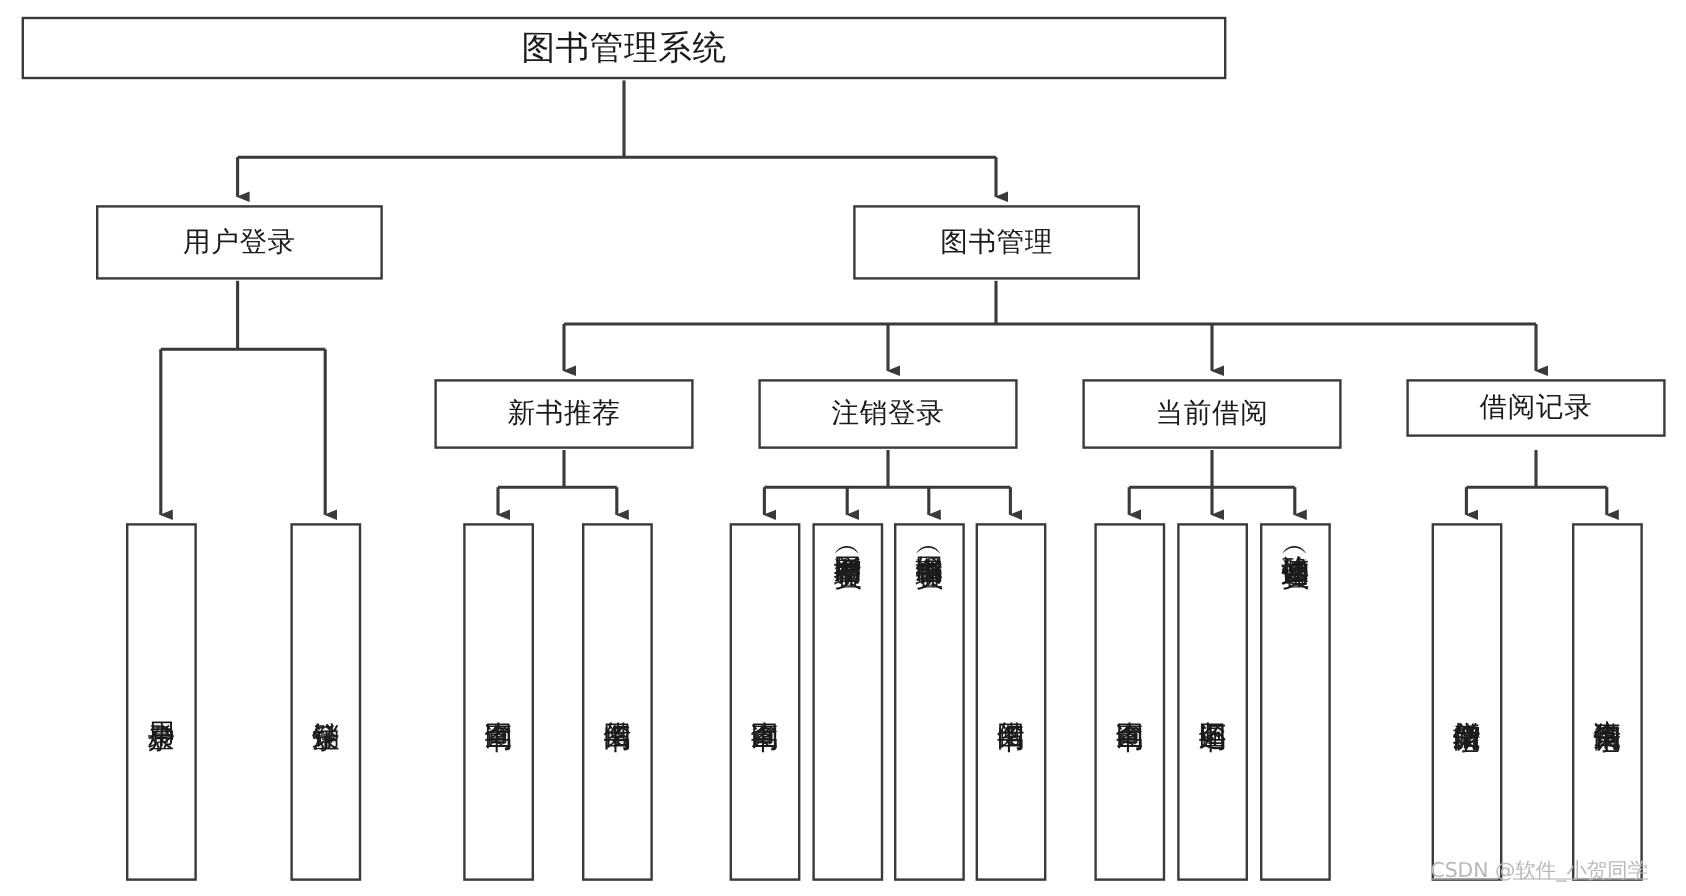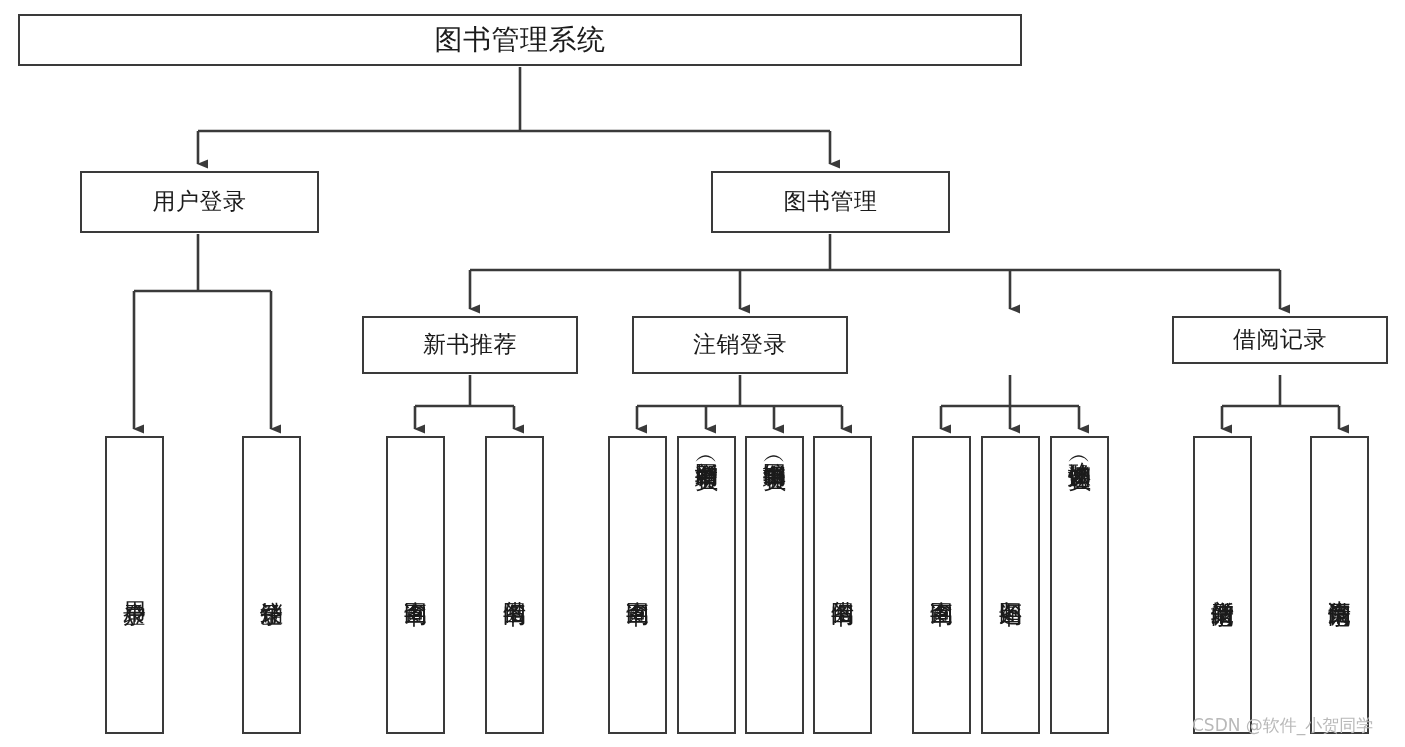--- a/index.html
+++ b/index.html
@@ -140,6 +140,7 @@
 
   <div class="node horizontal" style="left:632px; top:316px; width:216px; height:58px;">注销登录</div>
 
+  <div class="node horizontal" style="left:902px; top:316px; width:216px; height:58px;">当前借阅</div>
 
   <div class="node horizontal" style="left:1172px; top:316px; width:216px; height:48px;text-align:right;">借阅记录</div>
 

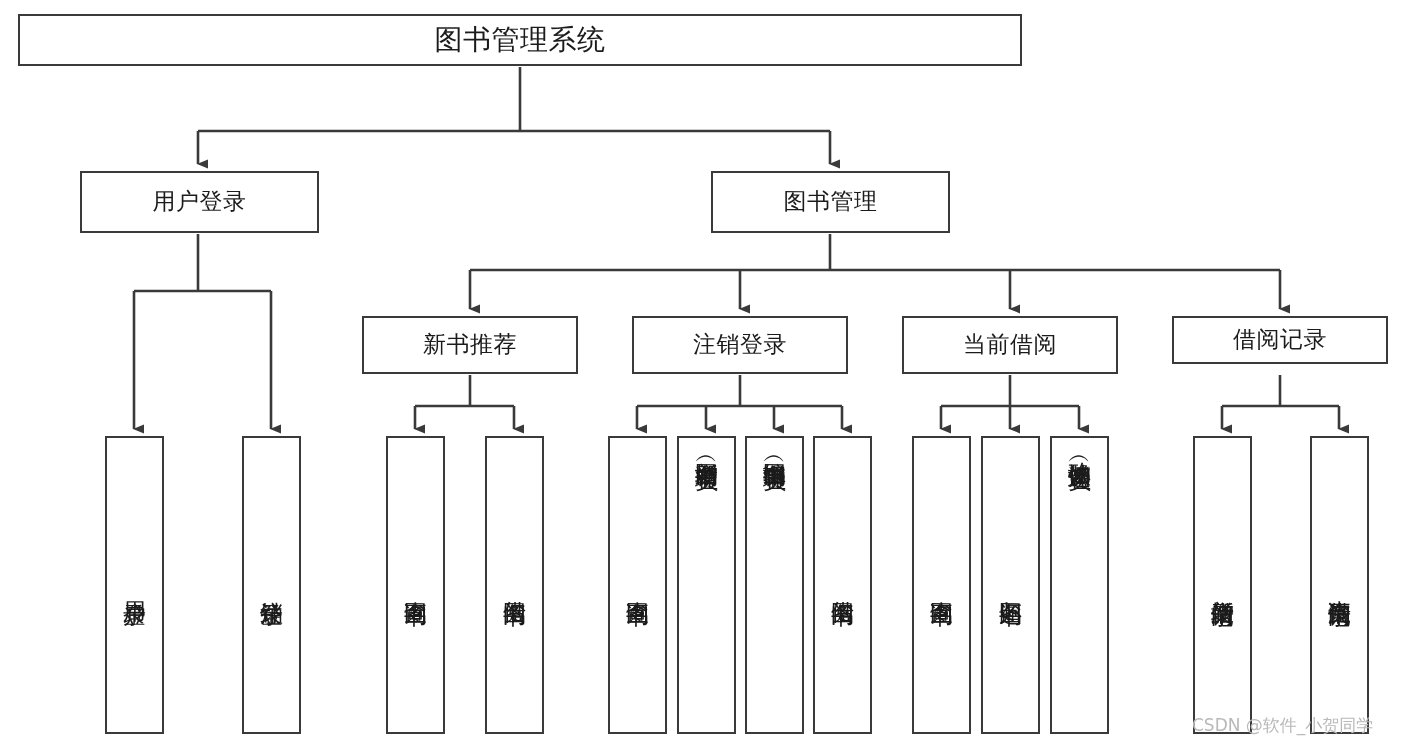--- a/index.html
+++ b/index.html
@@ -73,6 +73,7 @@
     white-space: nowrap;
     z-index: 5;
     font-family: "DejaVu Sans", sans-serif;
+    text-decoration: underline;
   }
 </style>
 </head>

